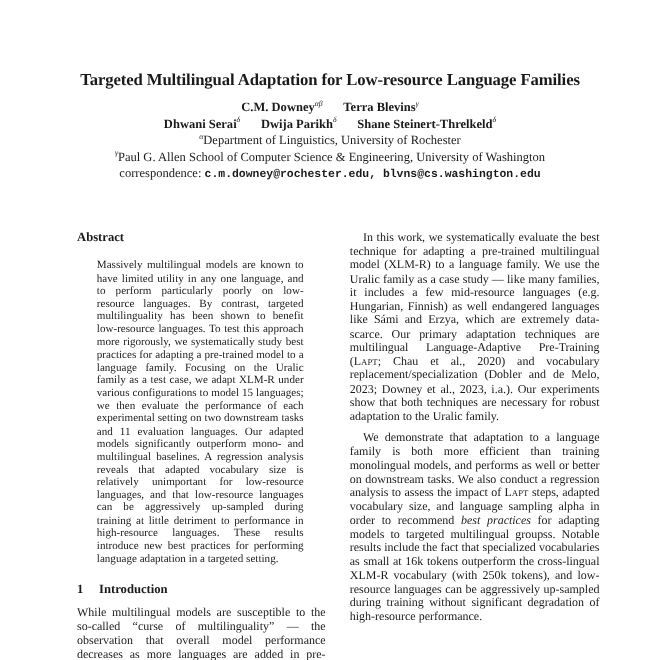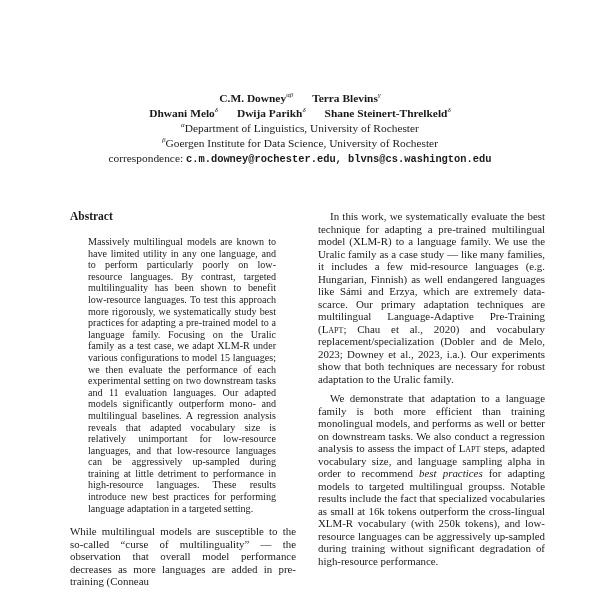--- a/index.html
+++ b/index.html
@@ -33,6 +33,7 @@
 
 <div class="page">
 
+  <div class="title">Targeted Multilingual Adaptation for Low-resource Language Families</div>
 
   <div class="authors">
     <div class="author-line">

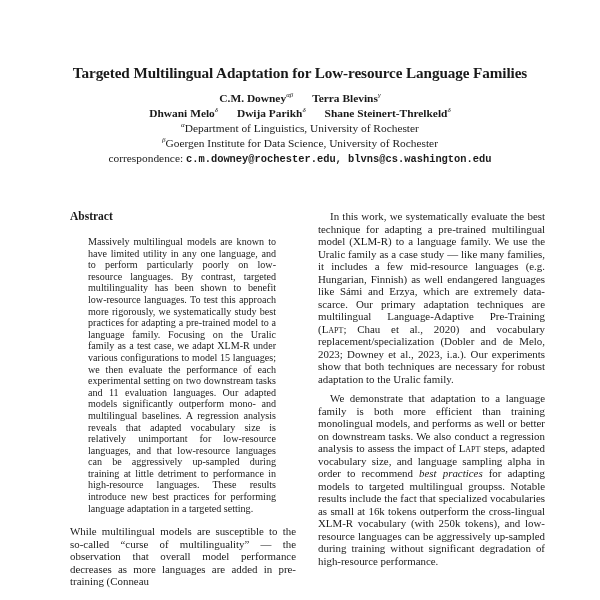--- a/index.html
+++ b/index.html
@@ -41,7 +41,7 @@
       <span class="au"><span>Terra Blevins</span><sup>γ</sup></span>
     </div>
     <div class="author-line">
-      <span class="au"><span>Dhwani Melo</span><sup>δ</sup></span>
+      <span class="au"><span>Dhwani Serai</span><sup>δ</sup></span>
       <span class="au"><span>Dwija Parikh</span><sup>δ</sup></span>
       <span class="au"><span>Shane Steinert-Threlkeld</span><sup>δ</sup></span>
     </div>

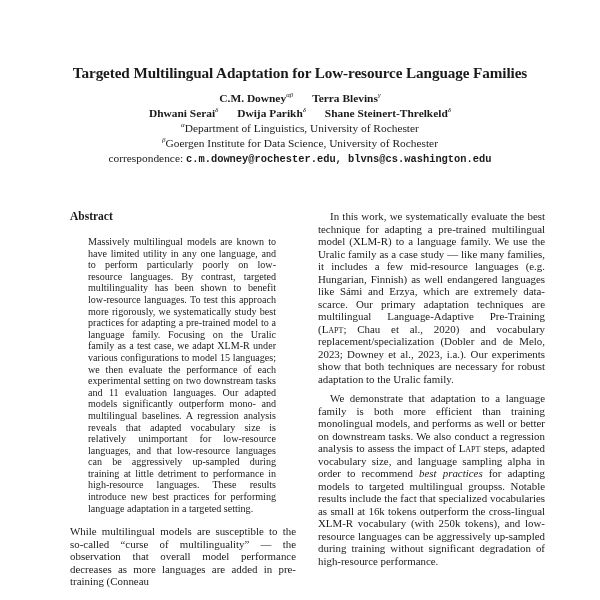--- a/index.html
+++ b/index.html
@@ -47,6 +47,7 @@
     </div>
     <div class="affil"><sup>α</sup><span>Department of Linguistics, University of Rochester</span></div>
     <div class="affil"><sup>β</sup><span>Goergen Institute for Data Science, University of Rochester</span></div>
+    <div class="affil"><sup>γ</sup><span>Paul G. Allen School of Computer Science &amp; Engineering, University of Washington</span></div>
     <div class="affil">
       <span>correspondence:</span>
       <span class="mono">c.m.downey@rochester.edu, blvns@cs.washington.edu</span>

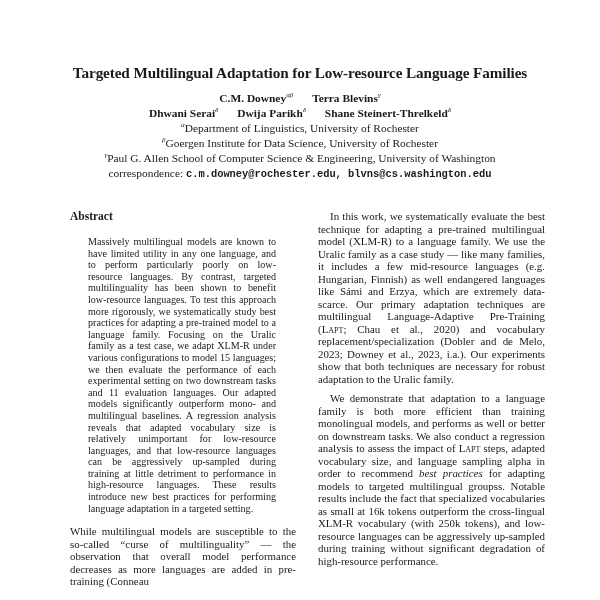--- a/index.html
+++ b/index.html
@@ -46,7 +46,6 @@
       <span class="au"><span>Shane Steinert-Threlkeld</span><sup>δ</sup></span>
     </div>
     <div class="affil"><sup>α</sup><span>Department of Linguistics, University of Rochester</span></div>
-    <div class="affil"><sup>β</sup><span>Goergen Institute for Data Science, University of Rochester</span></div>
     <div class="affil"><sup>γ</sup><span>Paul G. Allen School of Computer Science &amp; Engineering, University of Washington</span></div>
     <div class="affil">
       <span>correspondence:</span>

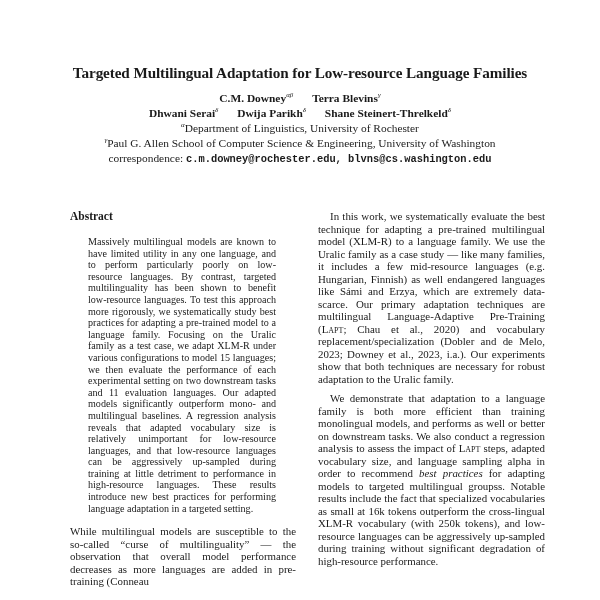--- a/index.html
+++ b/index.html
@@ -56,6 +56,9 @@
   <div class="col-left">
     <div class="abstract-heading">Abstract</div>
     <p class="abstract-body">Massively multilingual models are known to have limited utility in any one language, and to perform particularly poorly on low-resource languages. By contrast, targeted multilinguality has been shown to benefit low-resource languages. To test this approach more rigorously, we systematically study best practices for adapting a pre-trained model to a language family. Focusing on the Uralic family as a test case, we adapt XLM-R under various configurations to model 15 languages; we then evaluate the performance of each experimental setting on two downstream tasks and 11 evaluation languages. Our adapted models significantly outperform mono- and multilingual baselines. A regression analysis reveals that adapted vocabulary size is relatively unimportant for low-resource languages, and that low-resource languages can be aggressively up-sampled during training at little detriment to performance in high-resource languages. These results introduce new best practices for performing language adaptation in a targeted setting.</p>
+    <div class="section-heading">
+      <span class="num">1</span><span>Introduction</span>
+    </div>
     <p class="para">While multilingual models are susceptible to the so-called “curse of multilinguality” — the observation that overall model performance decreases as more languages are added in pre-training (Conneau</p>
   </div>
 

